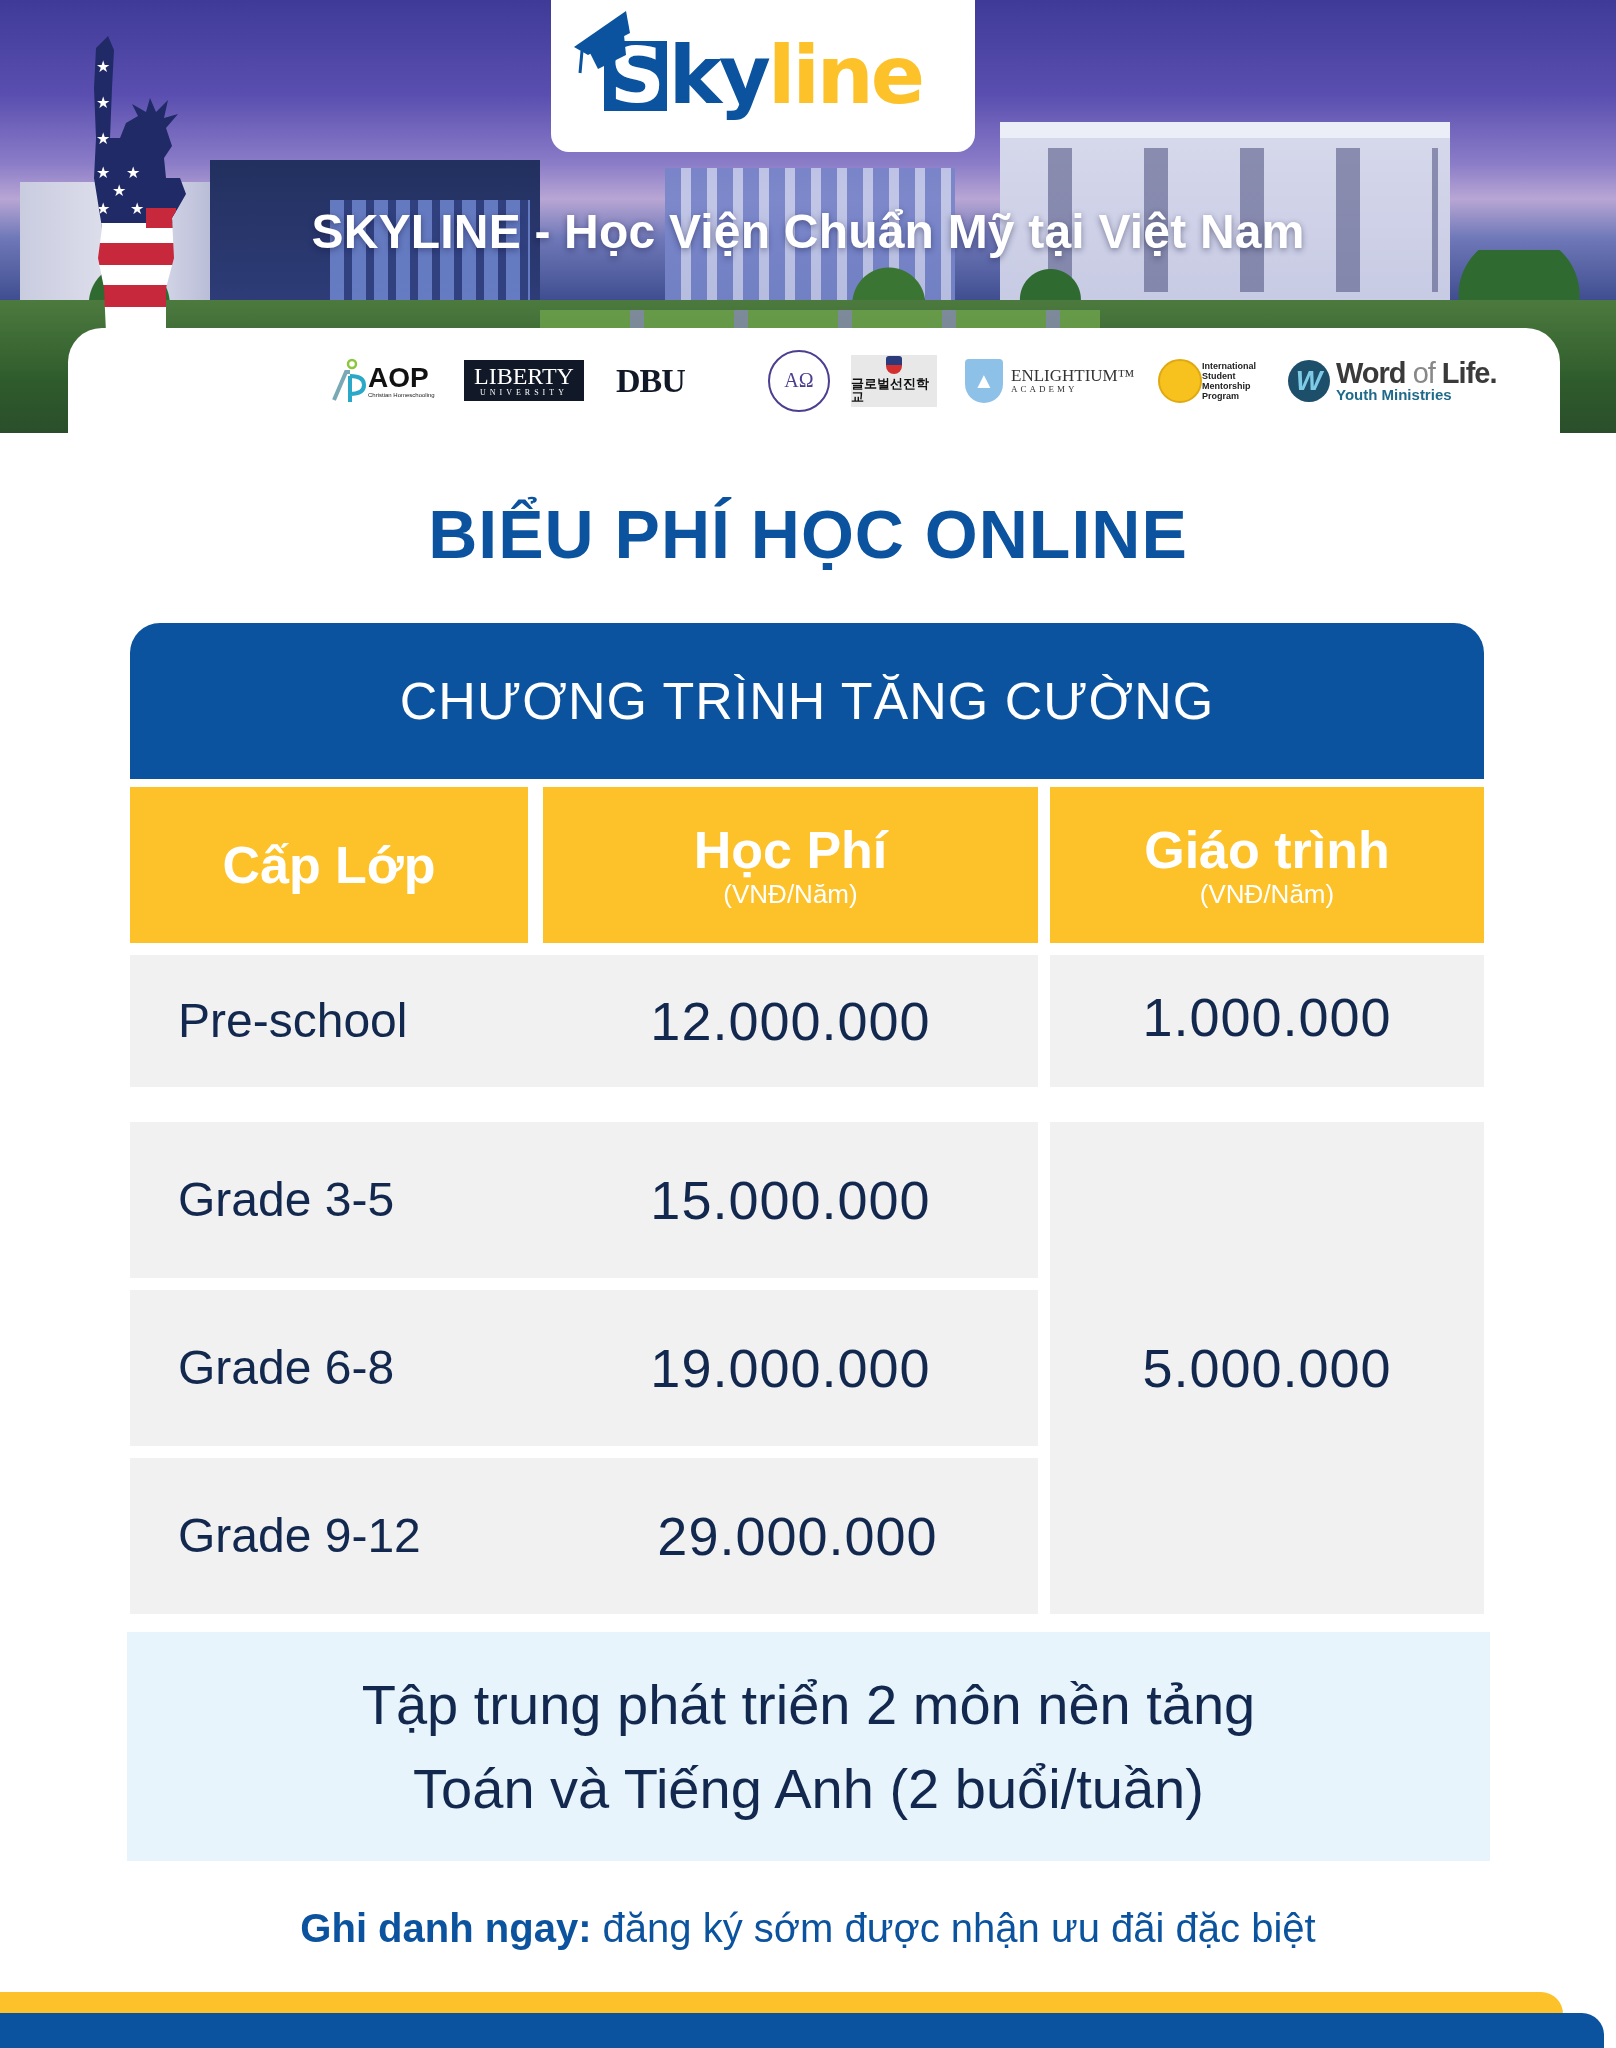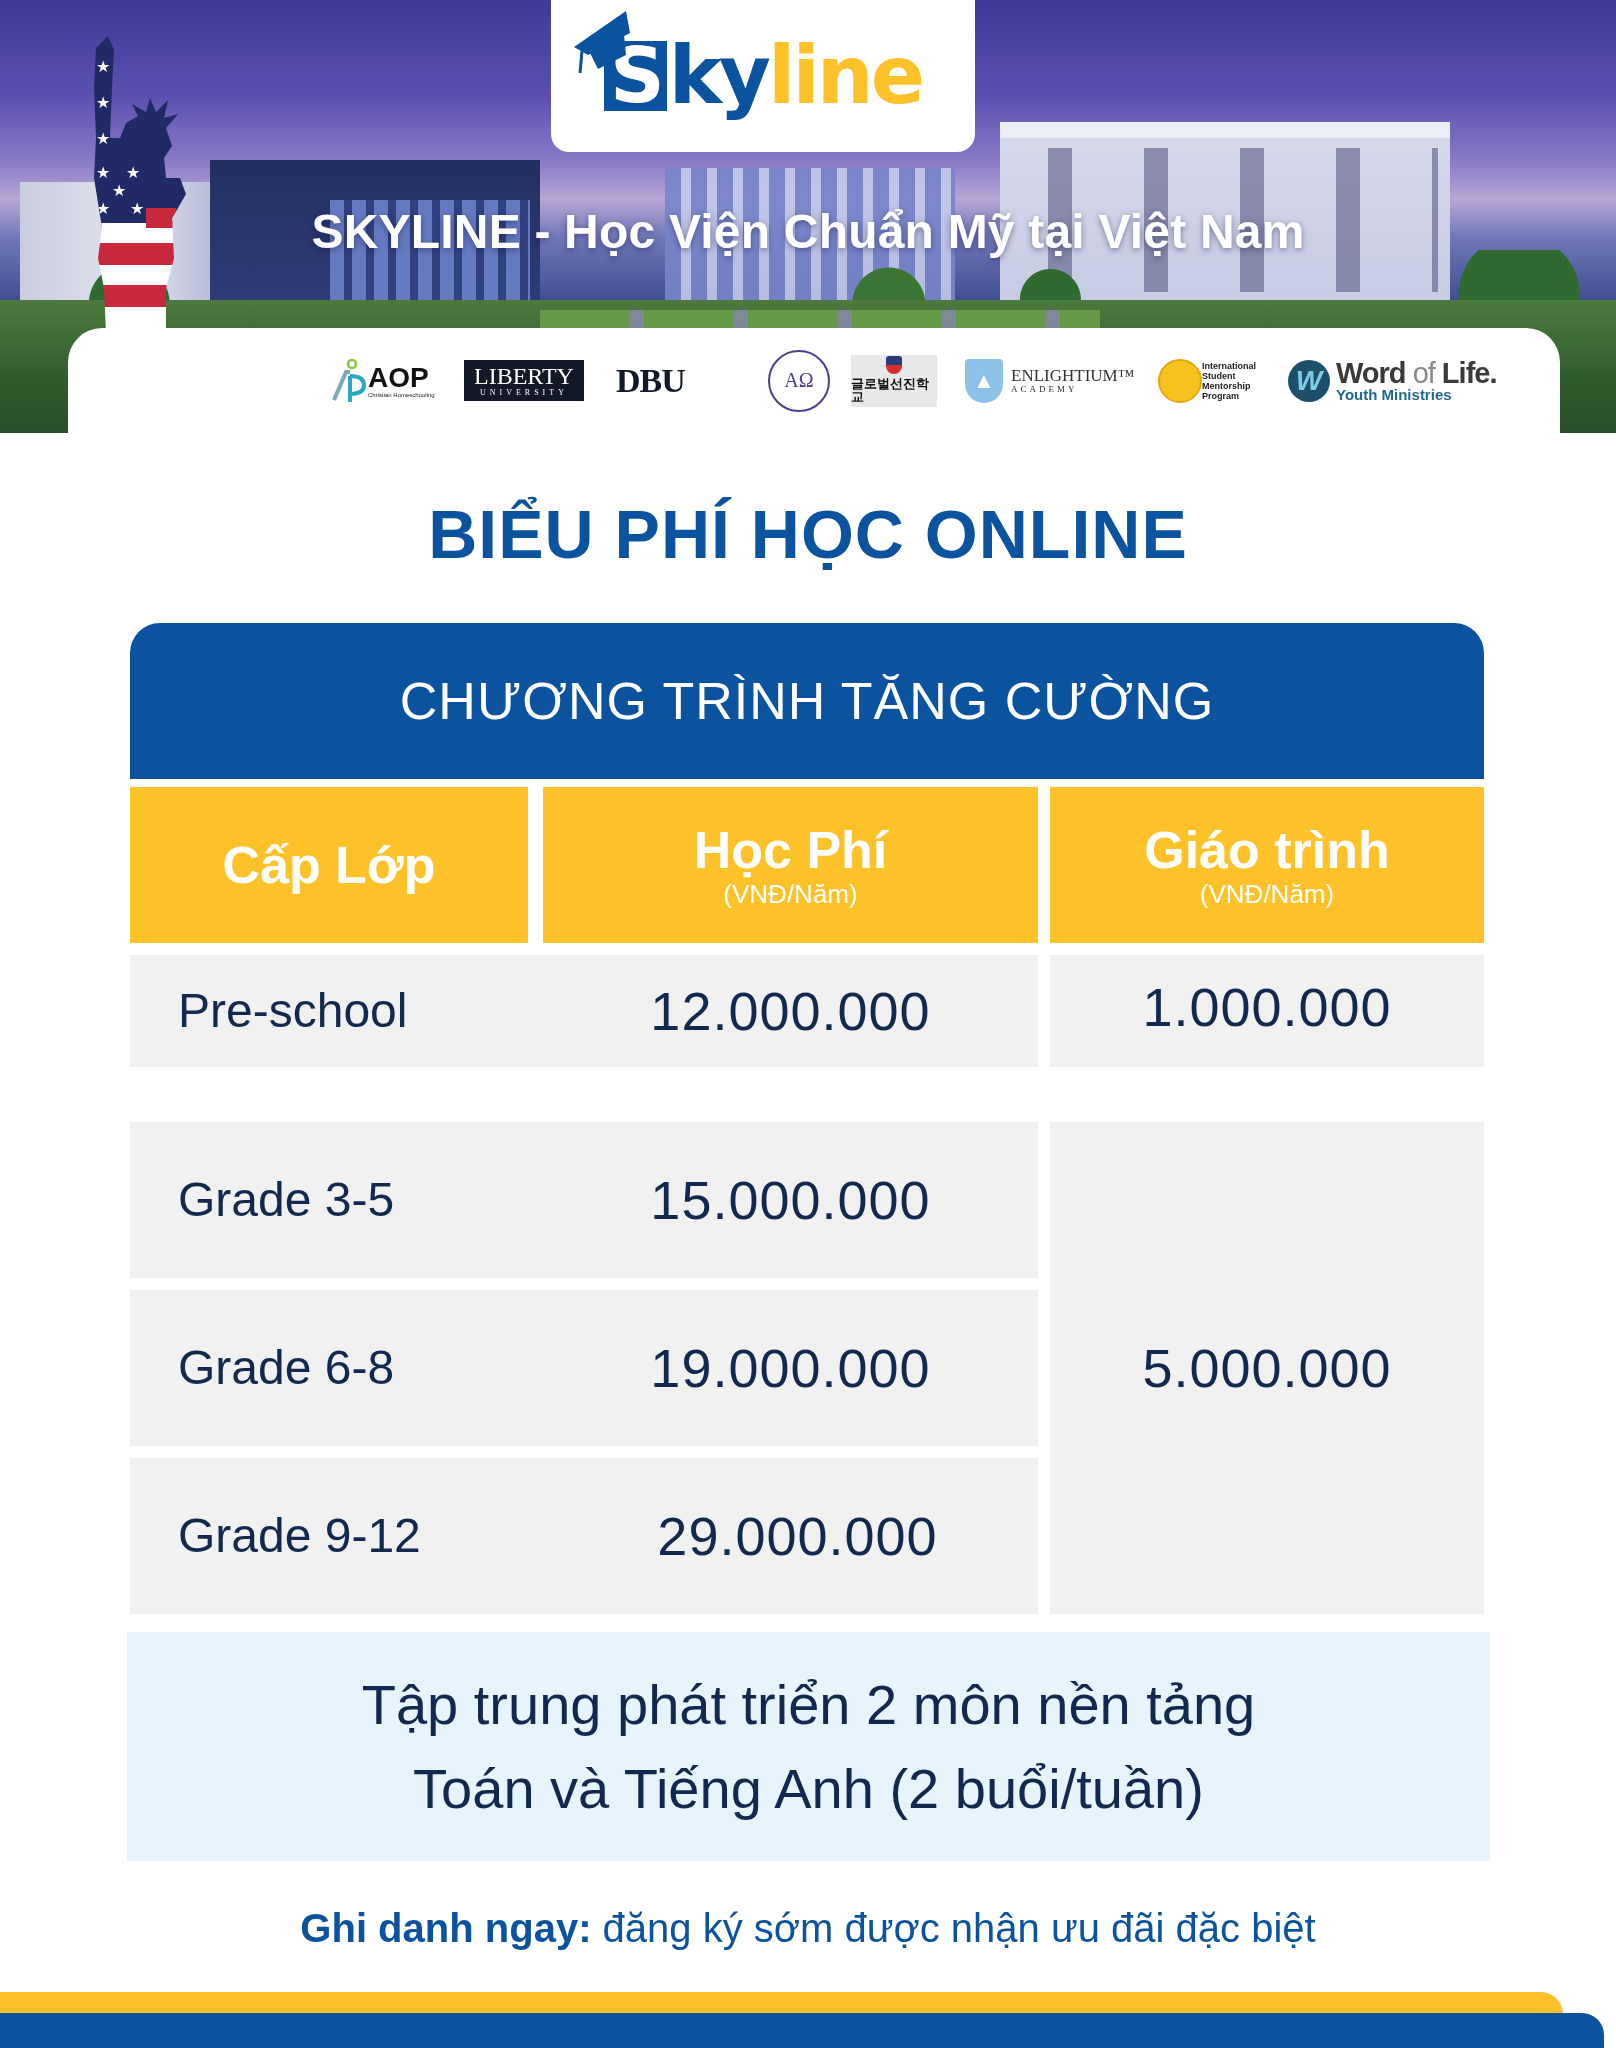--- a/index.html
+++ b/index.html
@@ -109,7 +109,7 @@
   .col2 { left: 543px; width: 495px; }
   .col3 { left: 1050px; width: 434px; }
   .r-h { top: 787px; height: 156px; }
-  .r1 { top: 955px; height: 112px; gap: 28px; }
+  .r1 { top: 955px; height: 132px; gap: 28px; }
   .r2 { top: 1122px; height: 156px; }
   .r3 { top: 1290px; height: 156px; }
   .r4 { top: 1458px; height: 156px; }

